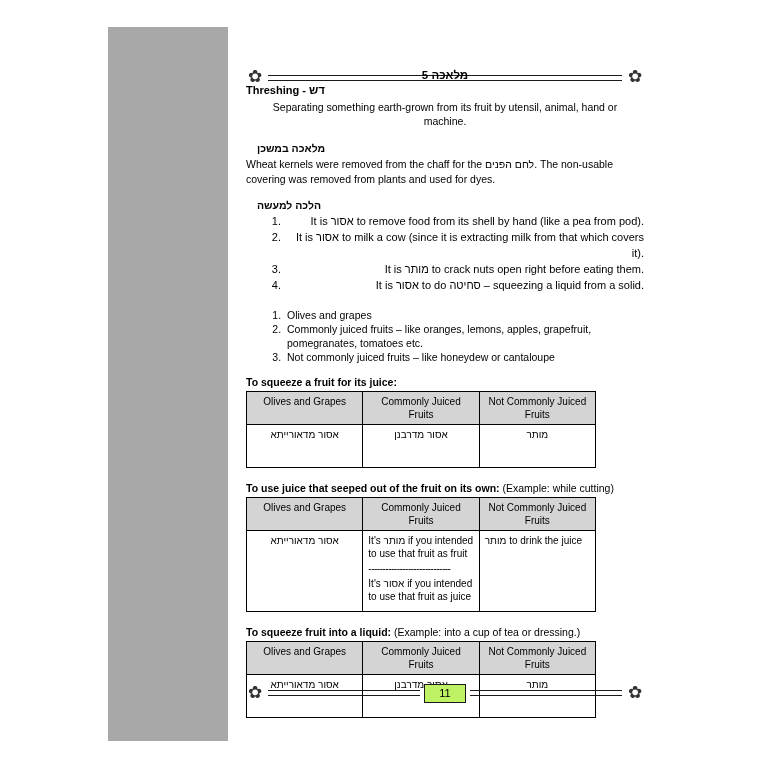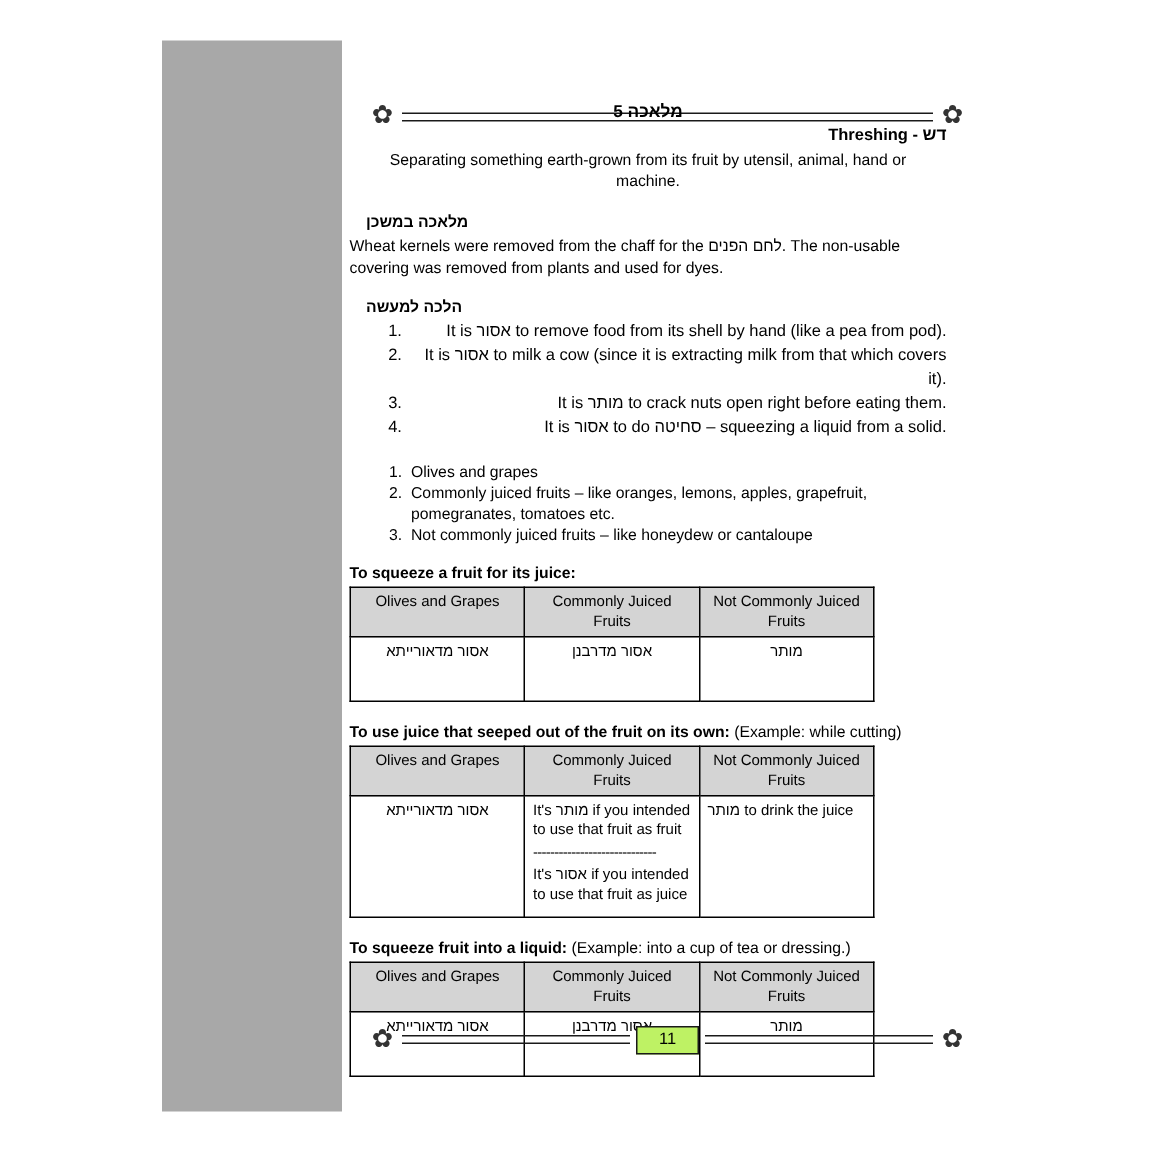--- a/index.html
+++ b/index.html
@@ -40,7 +40,7 @@
   }
   .content {
     position: absolute;
-    left: 5px;
+    left: 18px;
     top: 42px;
     width: 398px;
   }

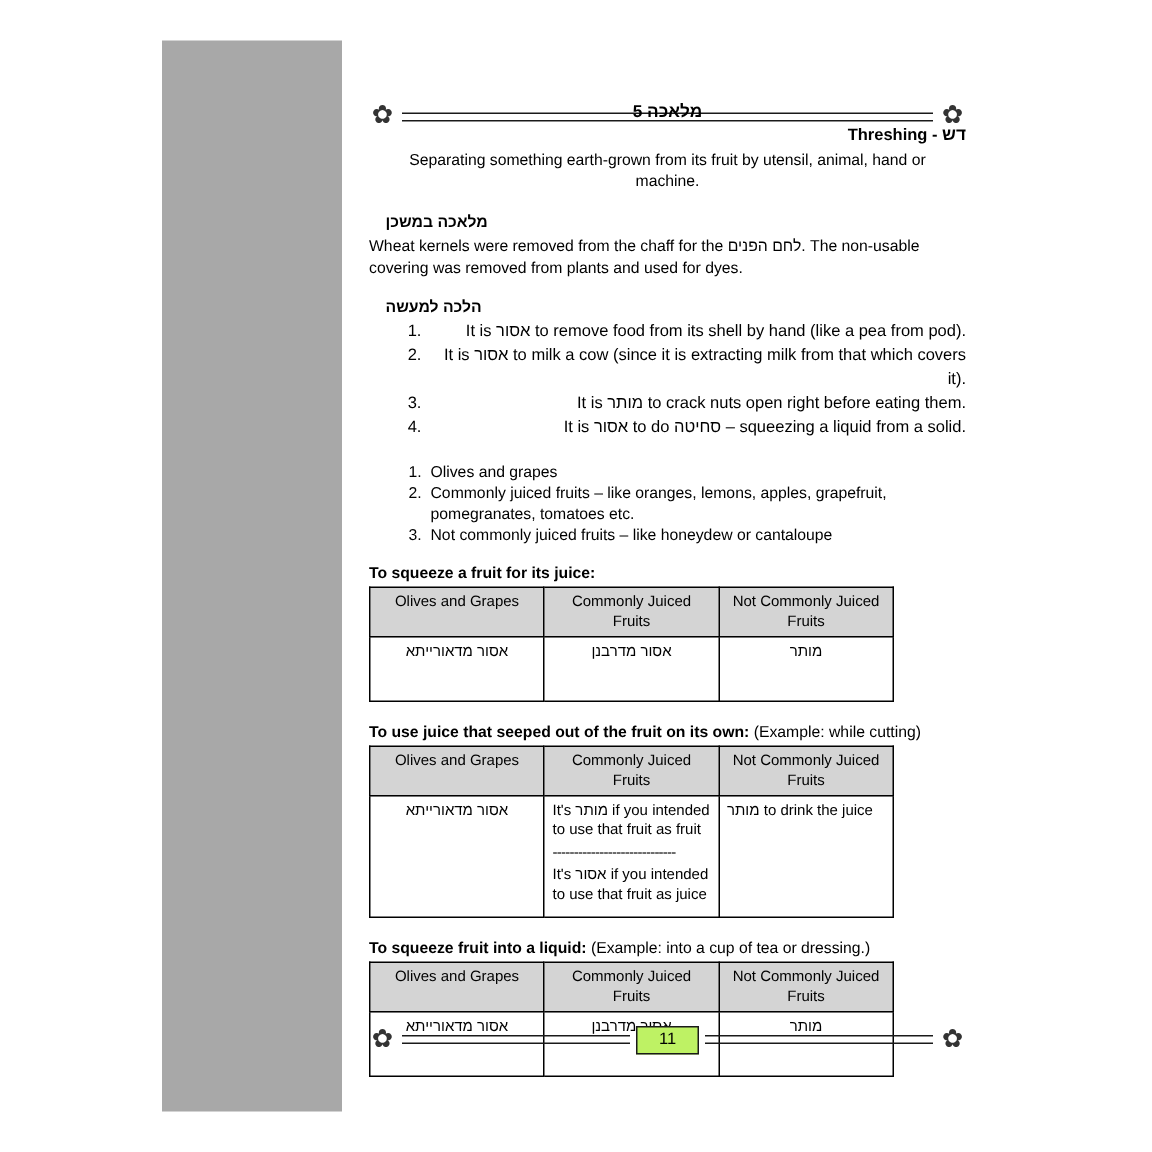--- a/index.html
+++ b/index.html
@@ -91,7 +91,7 @@
     direction: rtl;
   }
   .title-sub {
-    text-align: right;
+    text-align: left;
     font-size: 11px;
     font-weight: bold;
     margin: 0 0 4px 0;

